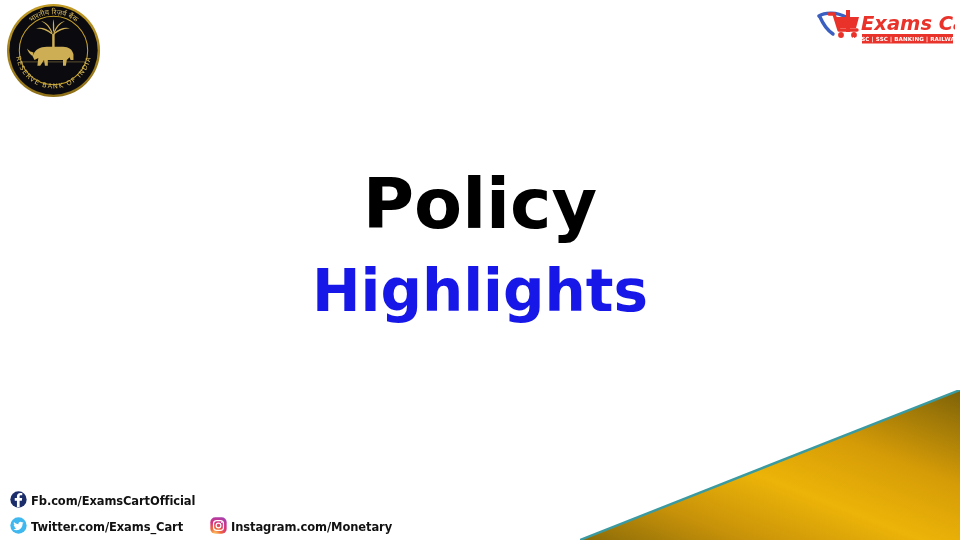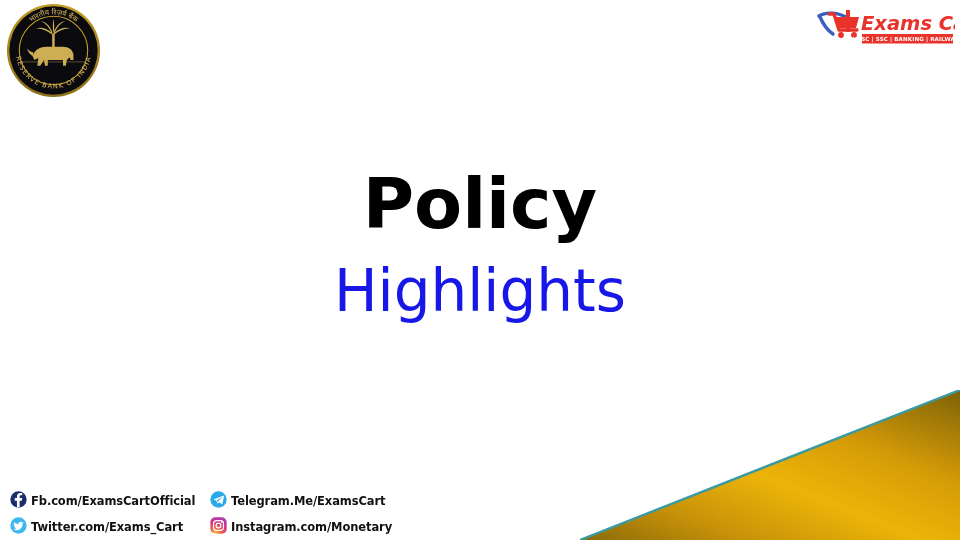--- a/index.html
+++ b/index.html
@@ -56,7 +56,7 @@
   .sub-title {
     margin: 18px 0 16px 0;
     font-size: 58px;
-    font-weight: normal;
+    font-weight: bold;
     color: #1718e8;
     line-height: 1.0;
   }

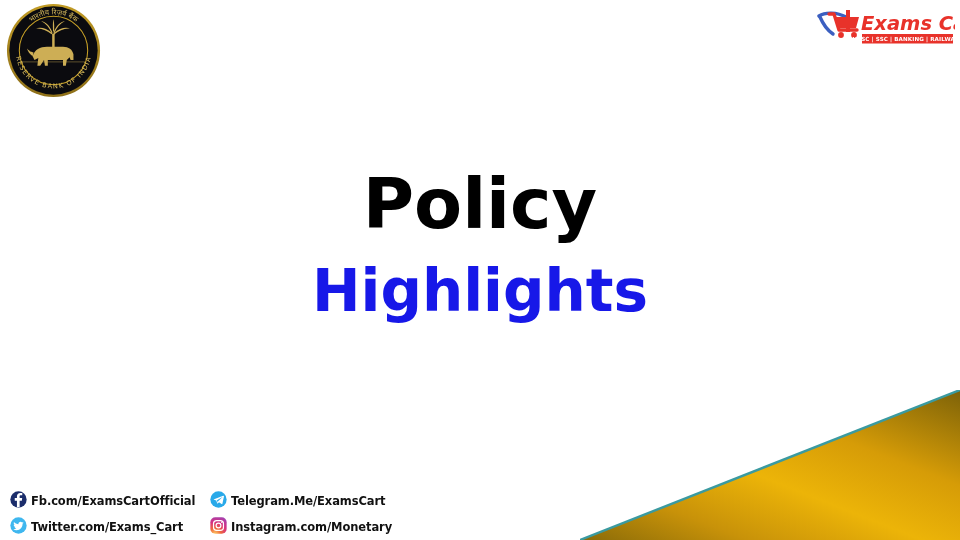--- a/index.html
+++ b/index.html
@@ -207,15 +207,6 @@
           </svg>
         </span>
         <span class="social-label">Fb.com/ExamsCartOfficial</span>
-      </div>
-      <div class="social-item col2">
-        <span class="social-icon">
-          <svg width="17" height="17" viewBox="0 0 24 24" xmlns="http://www.w3.org/2000/svg">
-            <circle cx="12" cy="12" r="11.5" fill="#29a9e9"></circle>
-            <path d="M18.6 6.6 5.8 11.5c-.8.3-.8.8-.1 1l3.2 1 1.2 3.8c.2.5.4.6.8.2l1.8-1.6 3.6 2.6c.6.4 1 .2 1.2-.6l2.2-10.2c.2-.9-.3-1.3-1.1-1.1zM9.8 13.2l7.2-4.5c.3-.2.6 0 .4.2l-6 5.5-.2 2.3z" fill="#ffffff"></path>
-          </svg>
-        </span>
-        <span class="social-label">Telegram.Me/ExamsCart</span>
       </div>
     </div>
 

